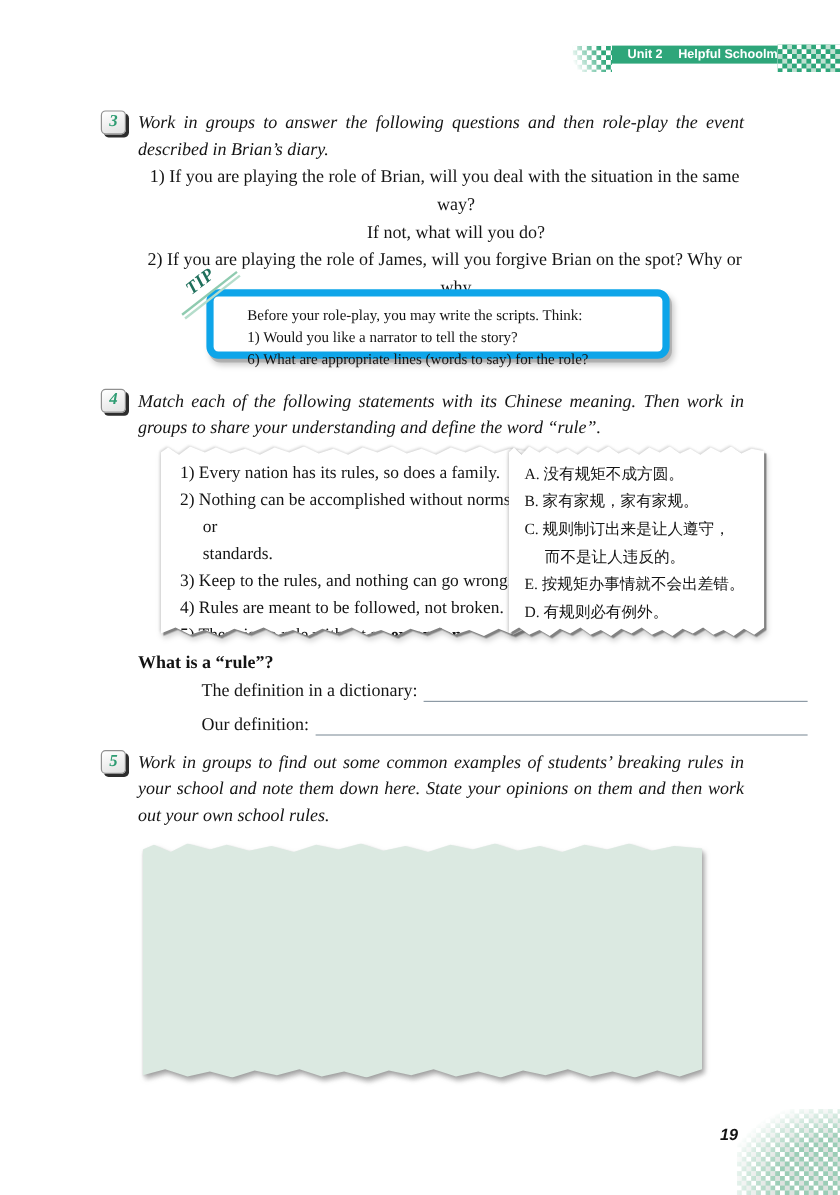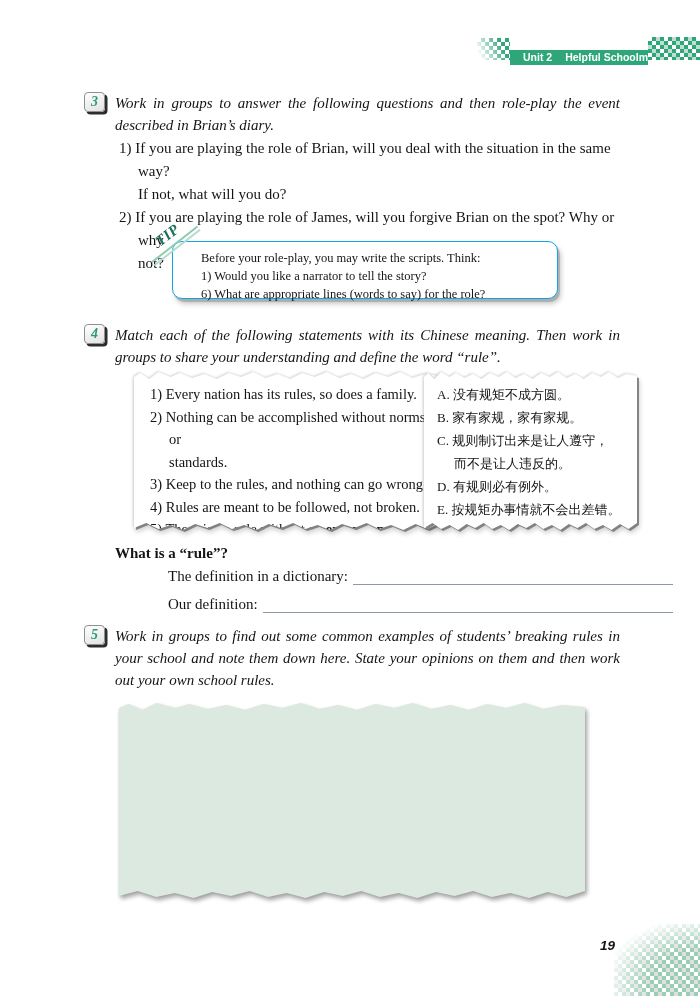--- a/index.html
+++ b/index.html
@@ -27,7 +27,7 @@
   .hdr-left{position:absolute;left:477px;top:38px;width:33px;height:22px;--cg:#2ea67a;
       -webkit-mask-image:linear-gradient(245deg,#000 25%,transparent 90%);
       mask-image:linear-gradient(245deg,#000 25%,transparent 90%);}
-  .hdr-band{position:absolute;left:510px;top:50px;width:138px;height:15px;background:var(--green);
+  .hdr-band{position:absolute;left:510px;top:38px;width:138px;height:15px;background:var(--green);
       color:#fff;font:bold 10.5px/15px "Liberation Sans",sans-serif;display:flex;gap:13px;
       padding-left:13px;box-sizing:border-box;white-space:nowrap;}
   .hdr-right{position:absolute;left:648px;top:37px;width:52px;height:23px;--cg:#2ea67a;

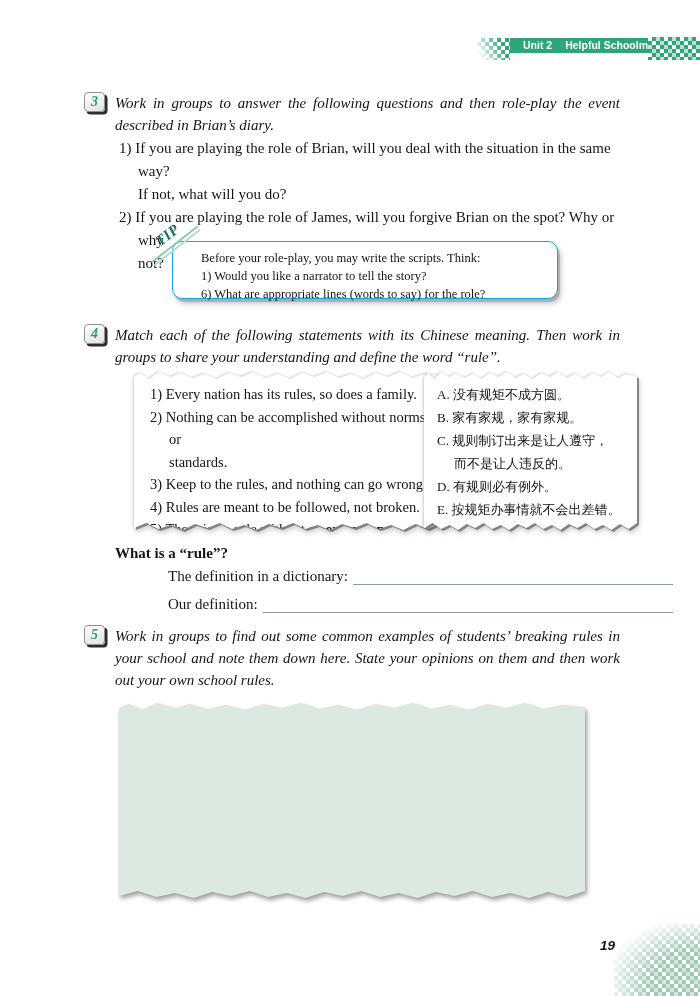--- a/index.html
+++ b/index.html
@@ -46,7 +46,7 @@
   .instr{position:absolute;left:115px;width:505px;font:italic 15px/22px "Liberation Serif",serif;
       text-align:justify;}
   .qlist{position:absolute;left:119px;width:503px;font:15px/23px "Liberation Serif",serif;}
-  .q{padding-left:19px;text-indent:-19px;white-space:pre-line;}
+  .q{padding-left:19px;text-indent:-19px;white-space:pre-line;text-align:center;}
 
   
   .tip-box{position:absolute;left:172px;top:241px;width:386px;height:58px;box-sizing:border-box;

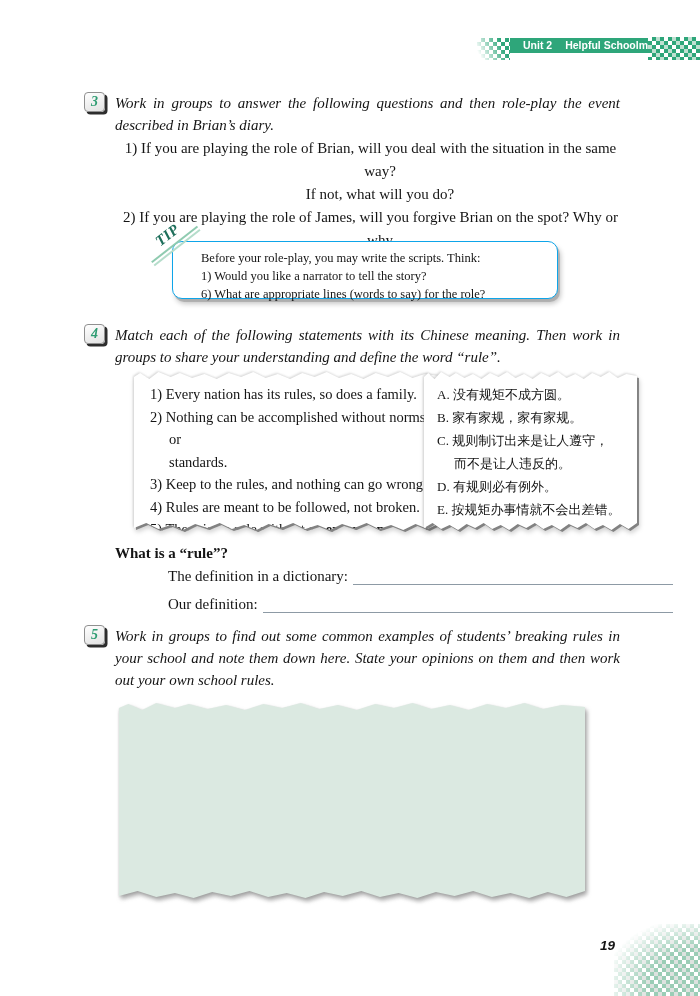--- a/index.html
+++ b/index.html
@@ -50,7 +50,7 @@
 
   
   .tip-box{position:absolute;left:172px;top:241px;width:386px;height:58px;box-sizing:border-box;
-      background:#fff;border:1px solid #0ea5e9;border-radius:10px;
+      background:#fff;border:6px solid #0ea5e9;border-radius:10px;
       box-shadow:2px 3px 0 rgba(130,130,130,.4),3px 5px 5px rgba(0,0,0,.22);
       padding:7px 8px 0 28px;font:12.5px/18px "Liberation Serif",serif;}
   .tip-label{position:absolute;left:141px;top:226px;width:58px;transform:rotate(-38deg);

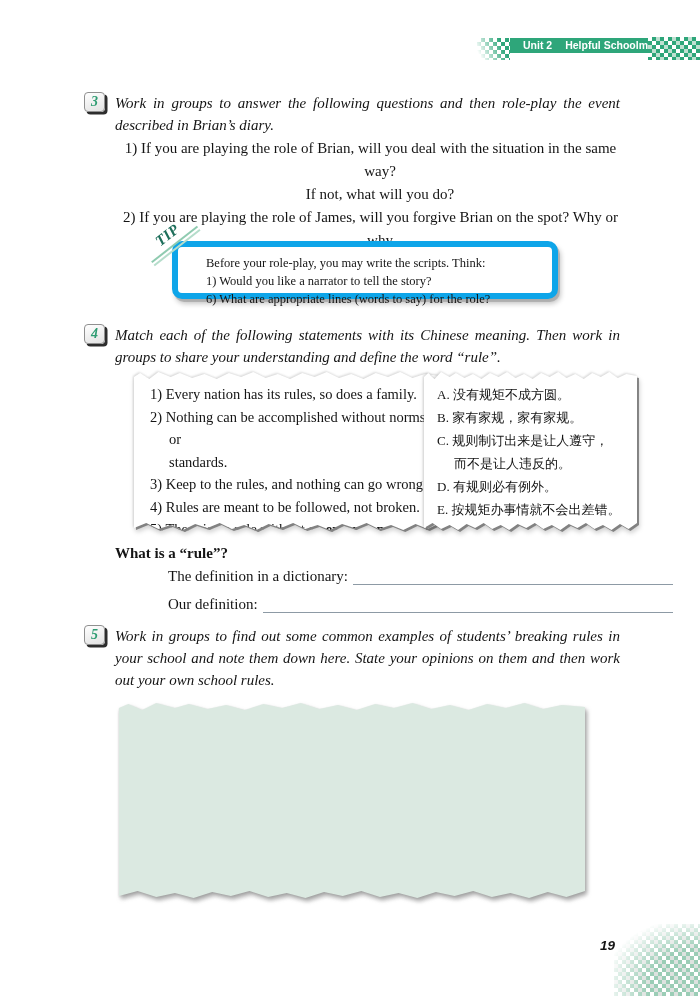--- a/index.html
+++ b/index.html
@@ -149,8 +149,8 @@
         <div class="meaning"><span>B. 家有家规，家有家规。</span></div>
         <div class="meaning"><span>C. 规则制订出来是让人遵守，
 而不是让人违反的。</span></div>
+        <div class="meaning"><span>E. 按规矩办事情就不会出差错。</span></div>
         <div class="meaning"><span>D. 有规则必有例外。</span></div>
-        <div class="meaning"><span>E. 按规矩办事情就不会出差错。</span></div>
       </div>
   </div>
 

